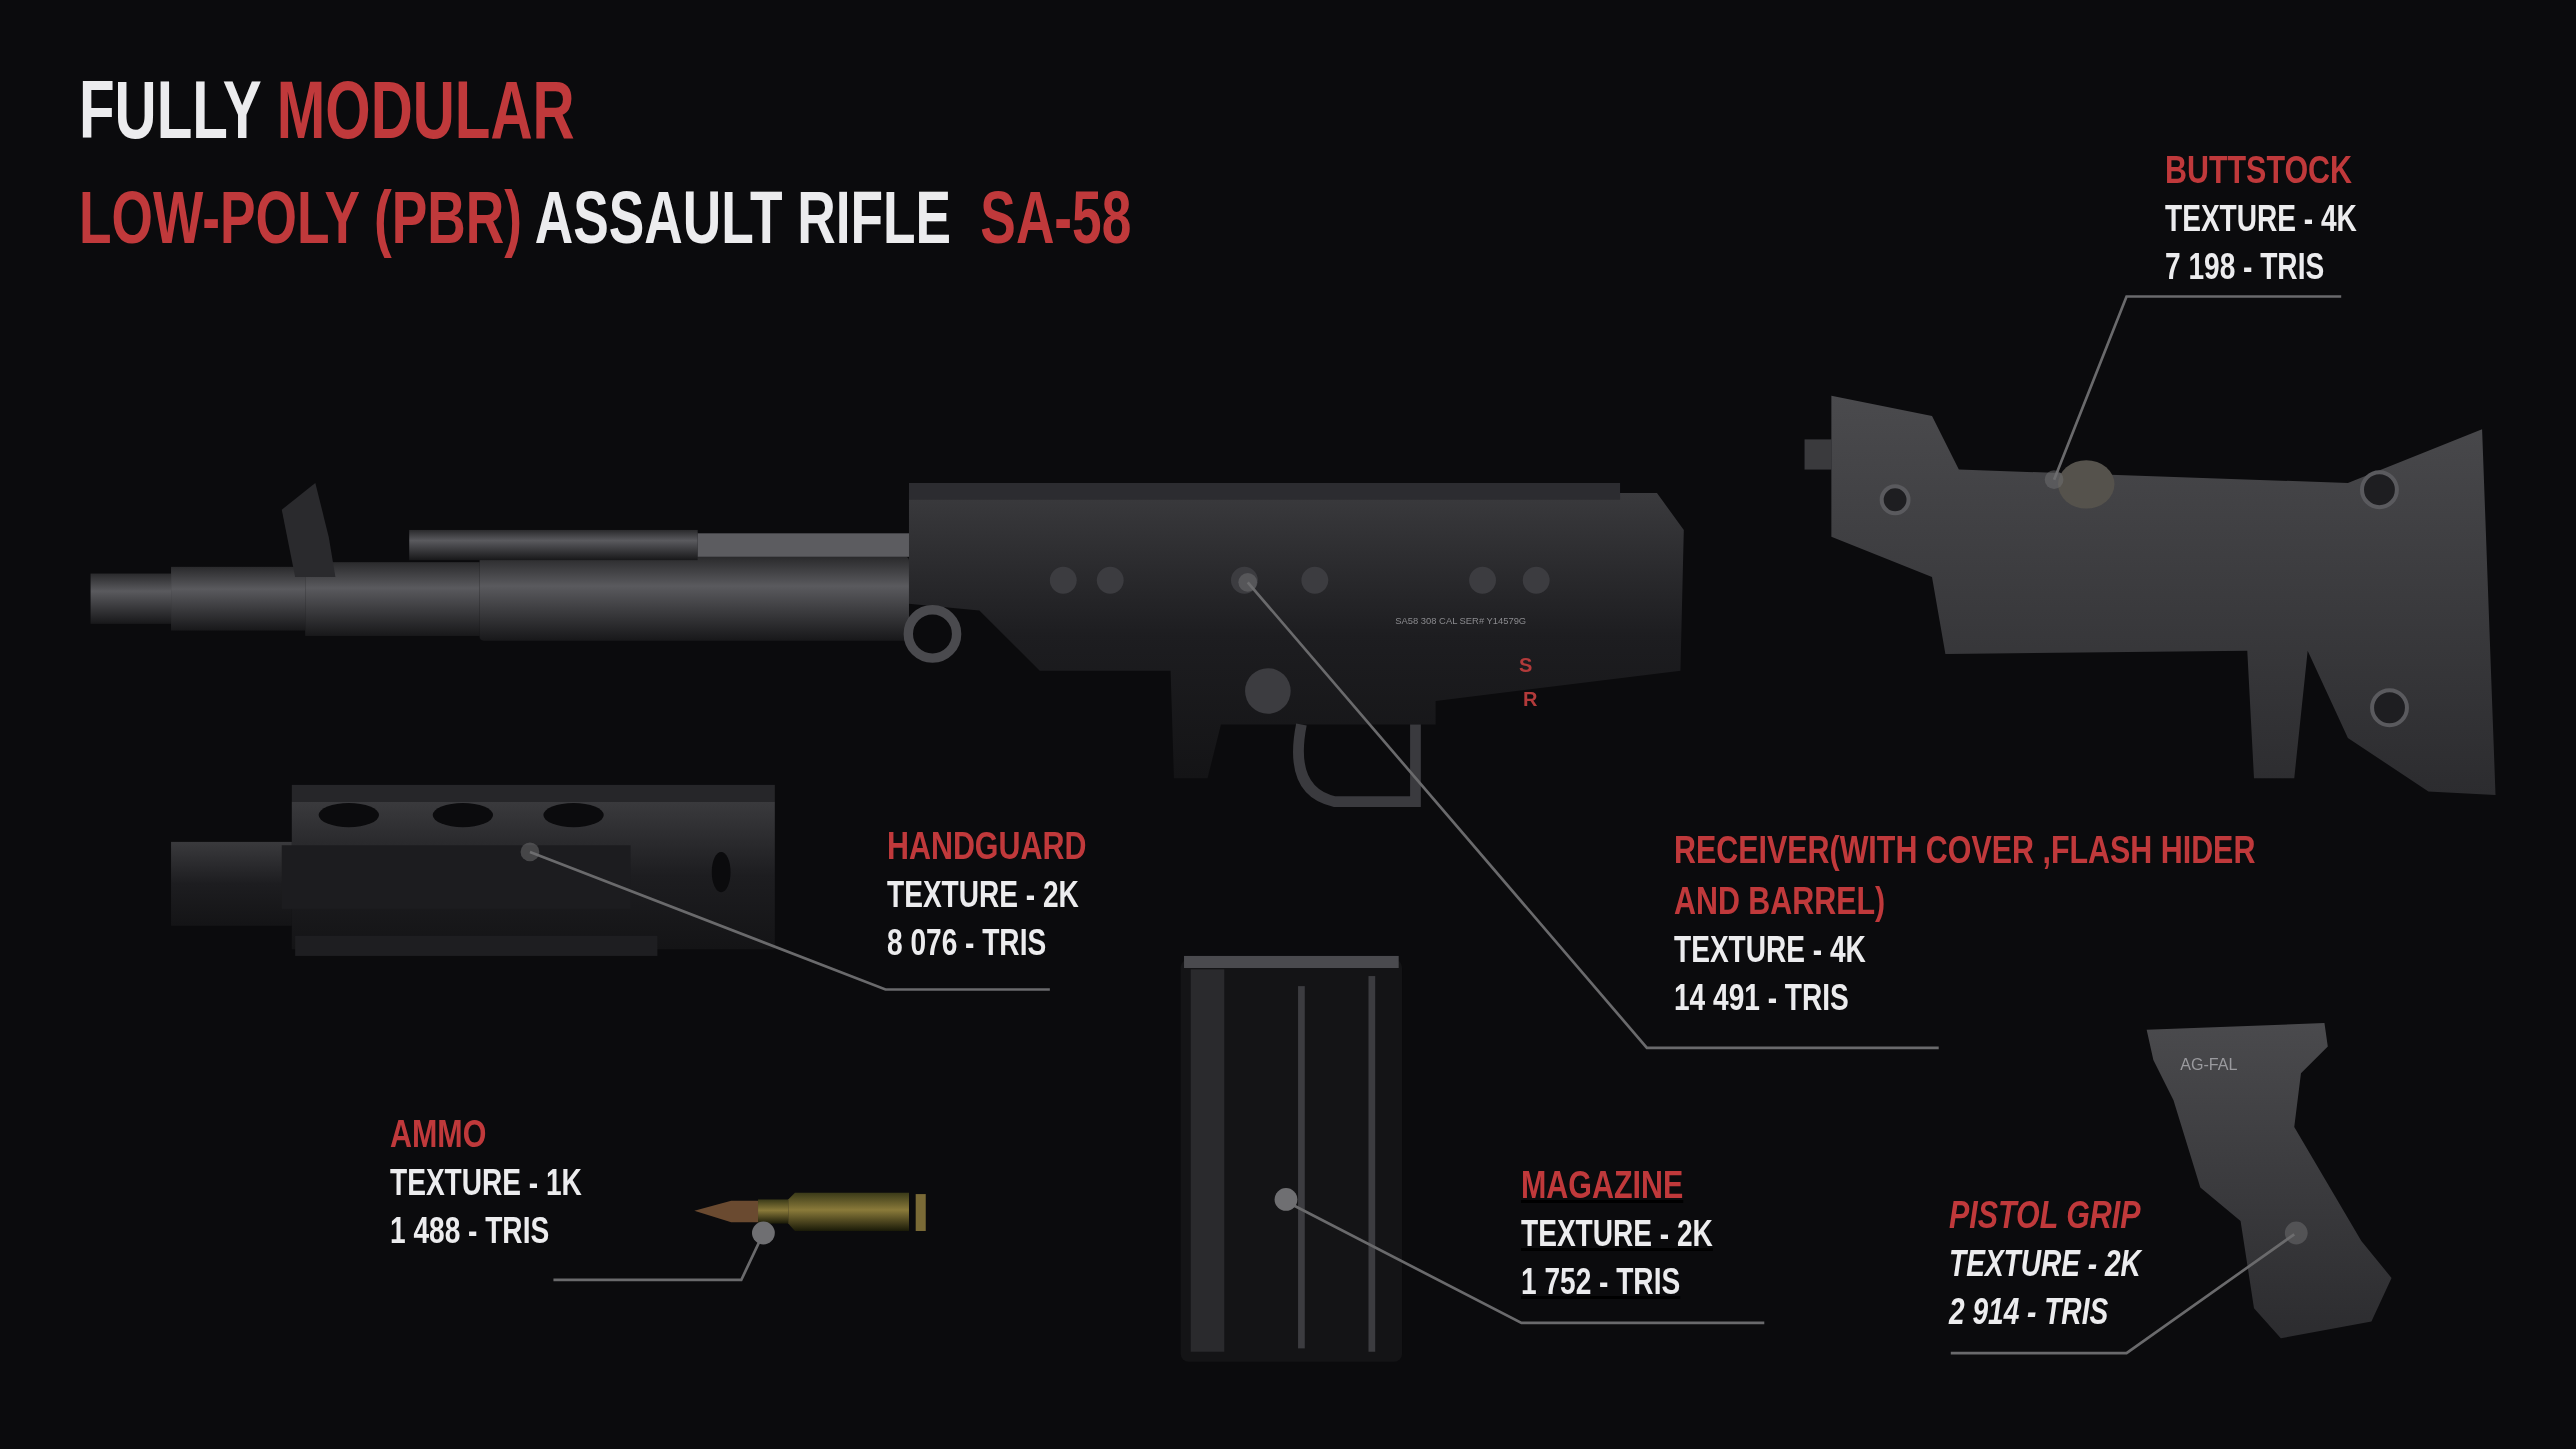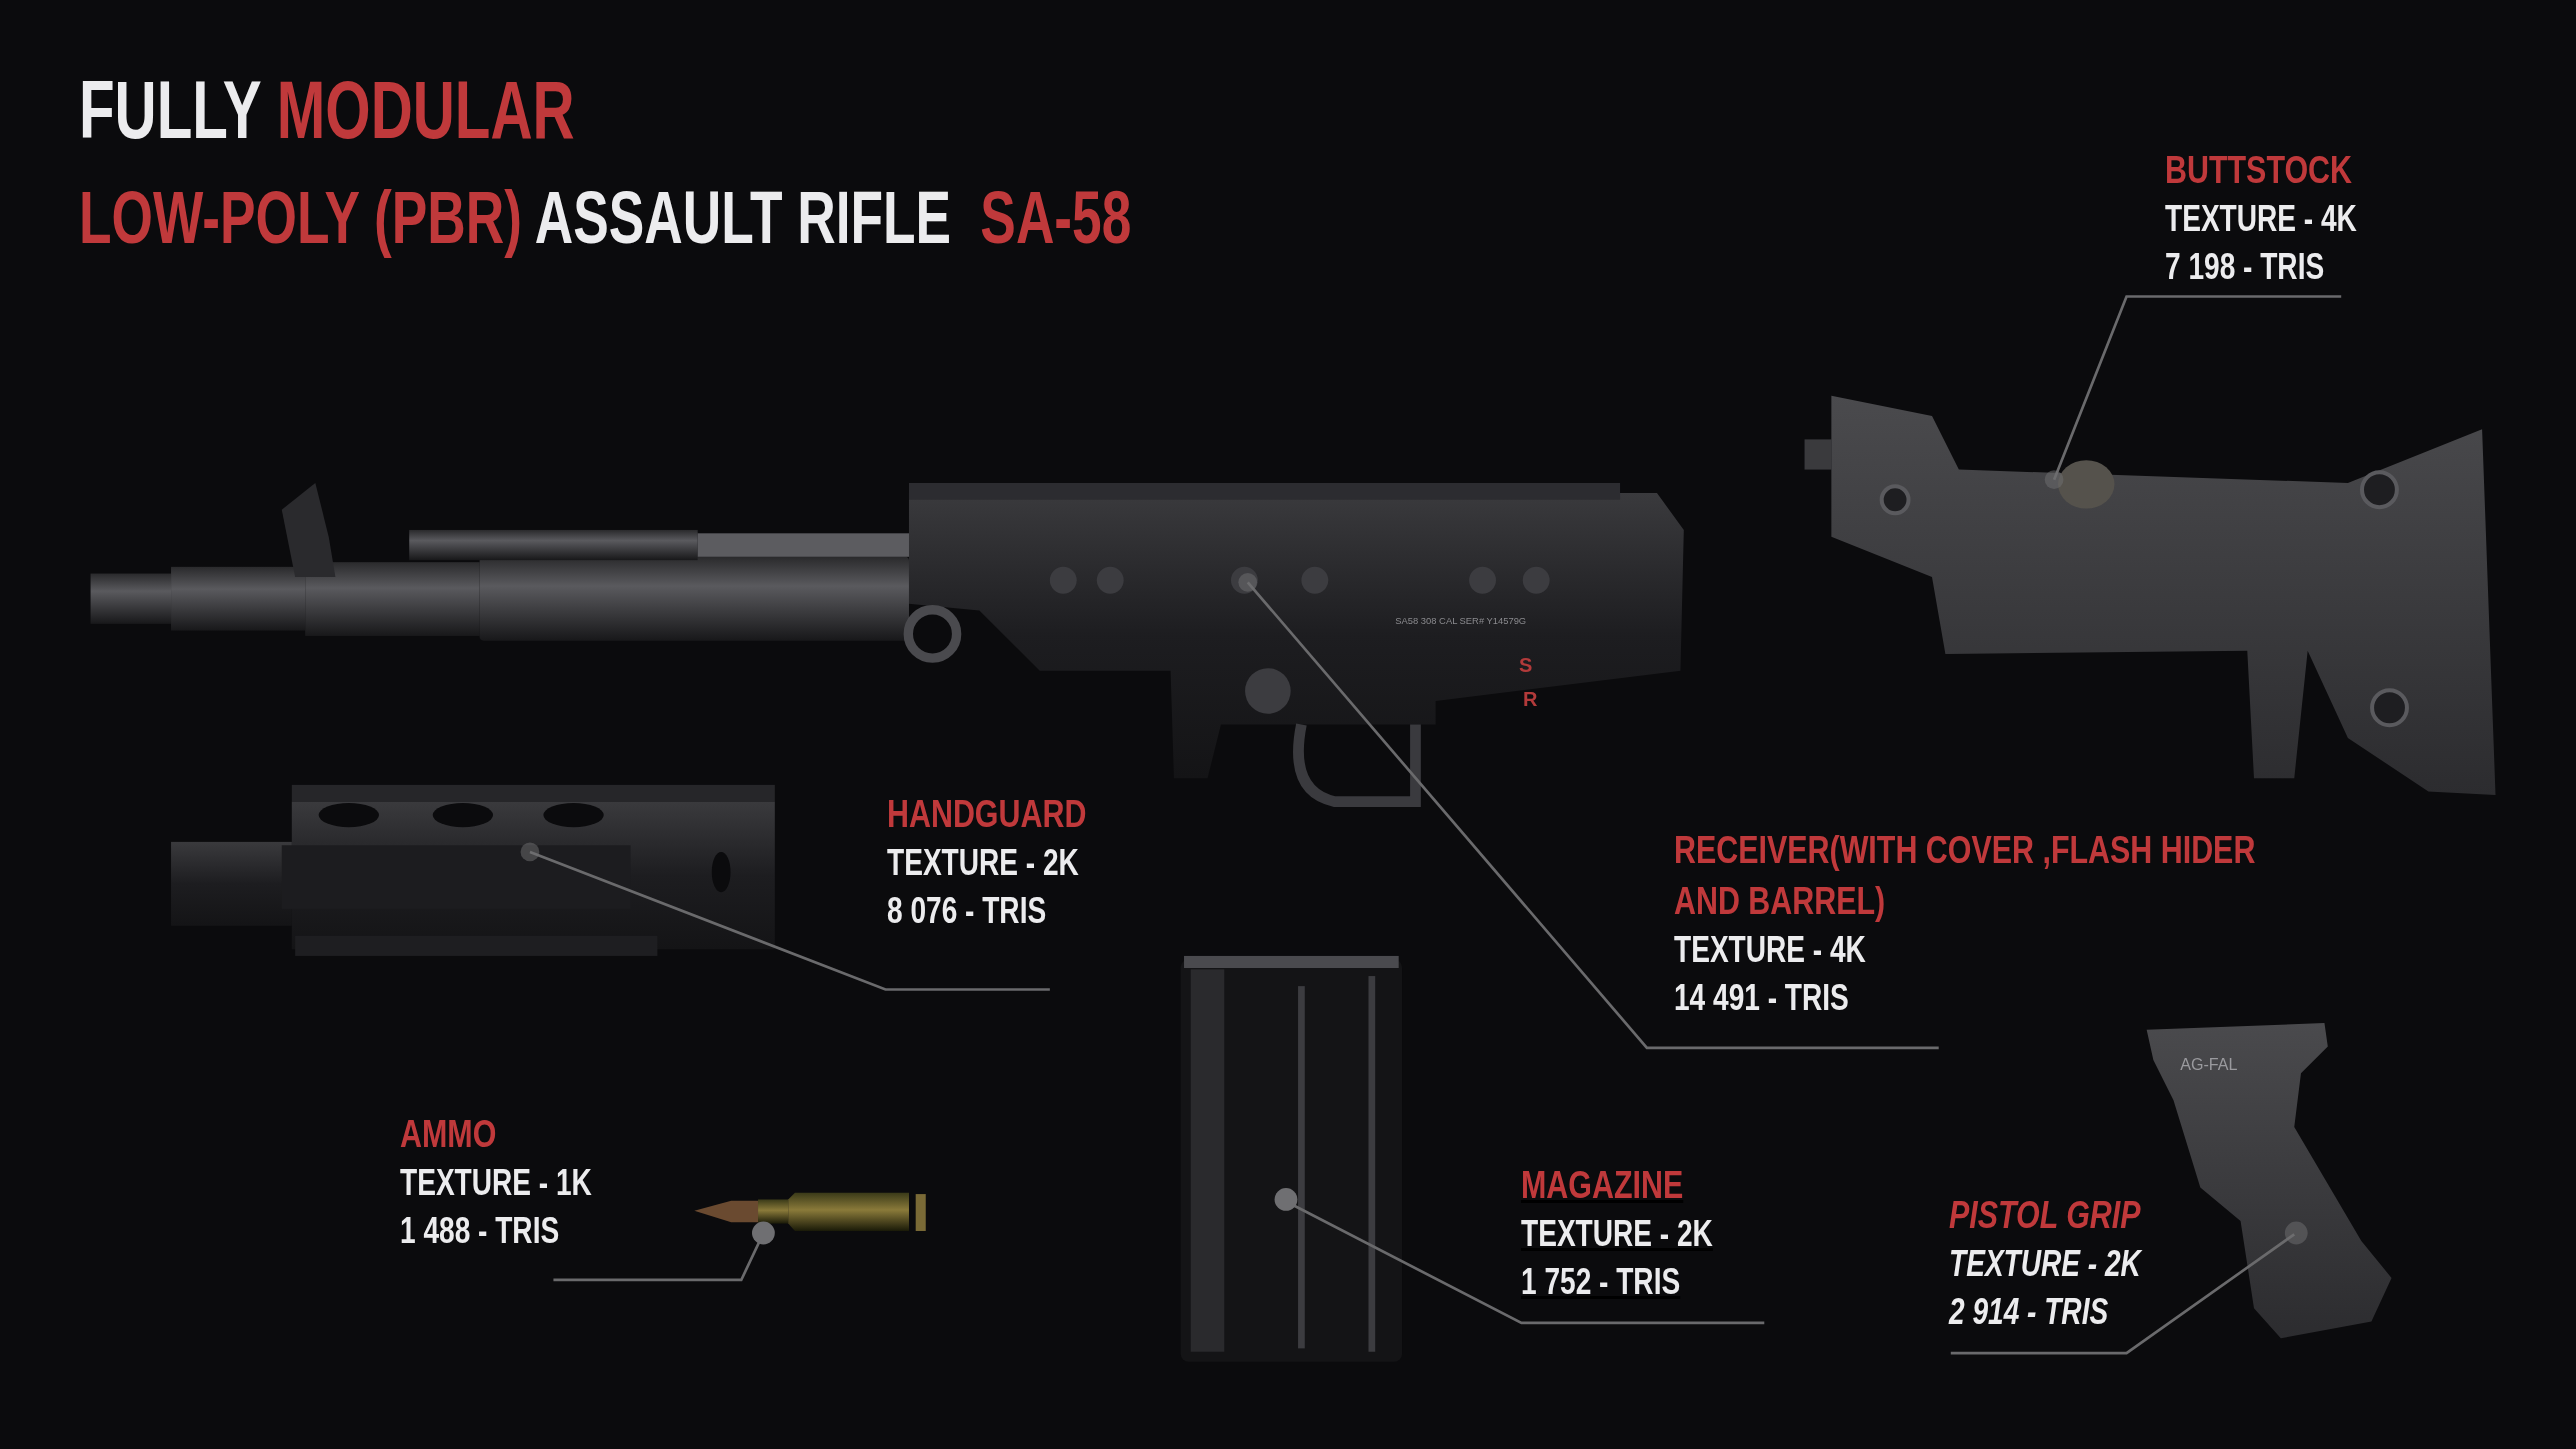--- a/index.html
+++ b/index.html
@@ -152,7 +152,7 @@
   </div>
 </div>
 
-<div class="label" style="left:887px; top:788px;">
+<div class="label" style="left:887px; top:820px;">
   <div class="label-inner">
     <span class="name red">HANDGUARD</span>
     <span class="line white">TEXTURE - 2K</span>

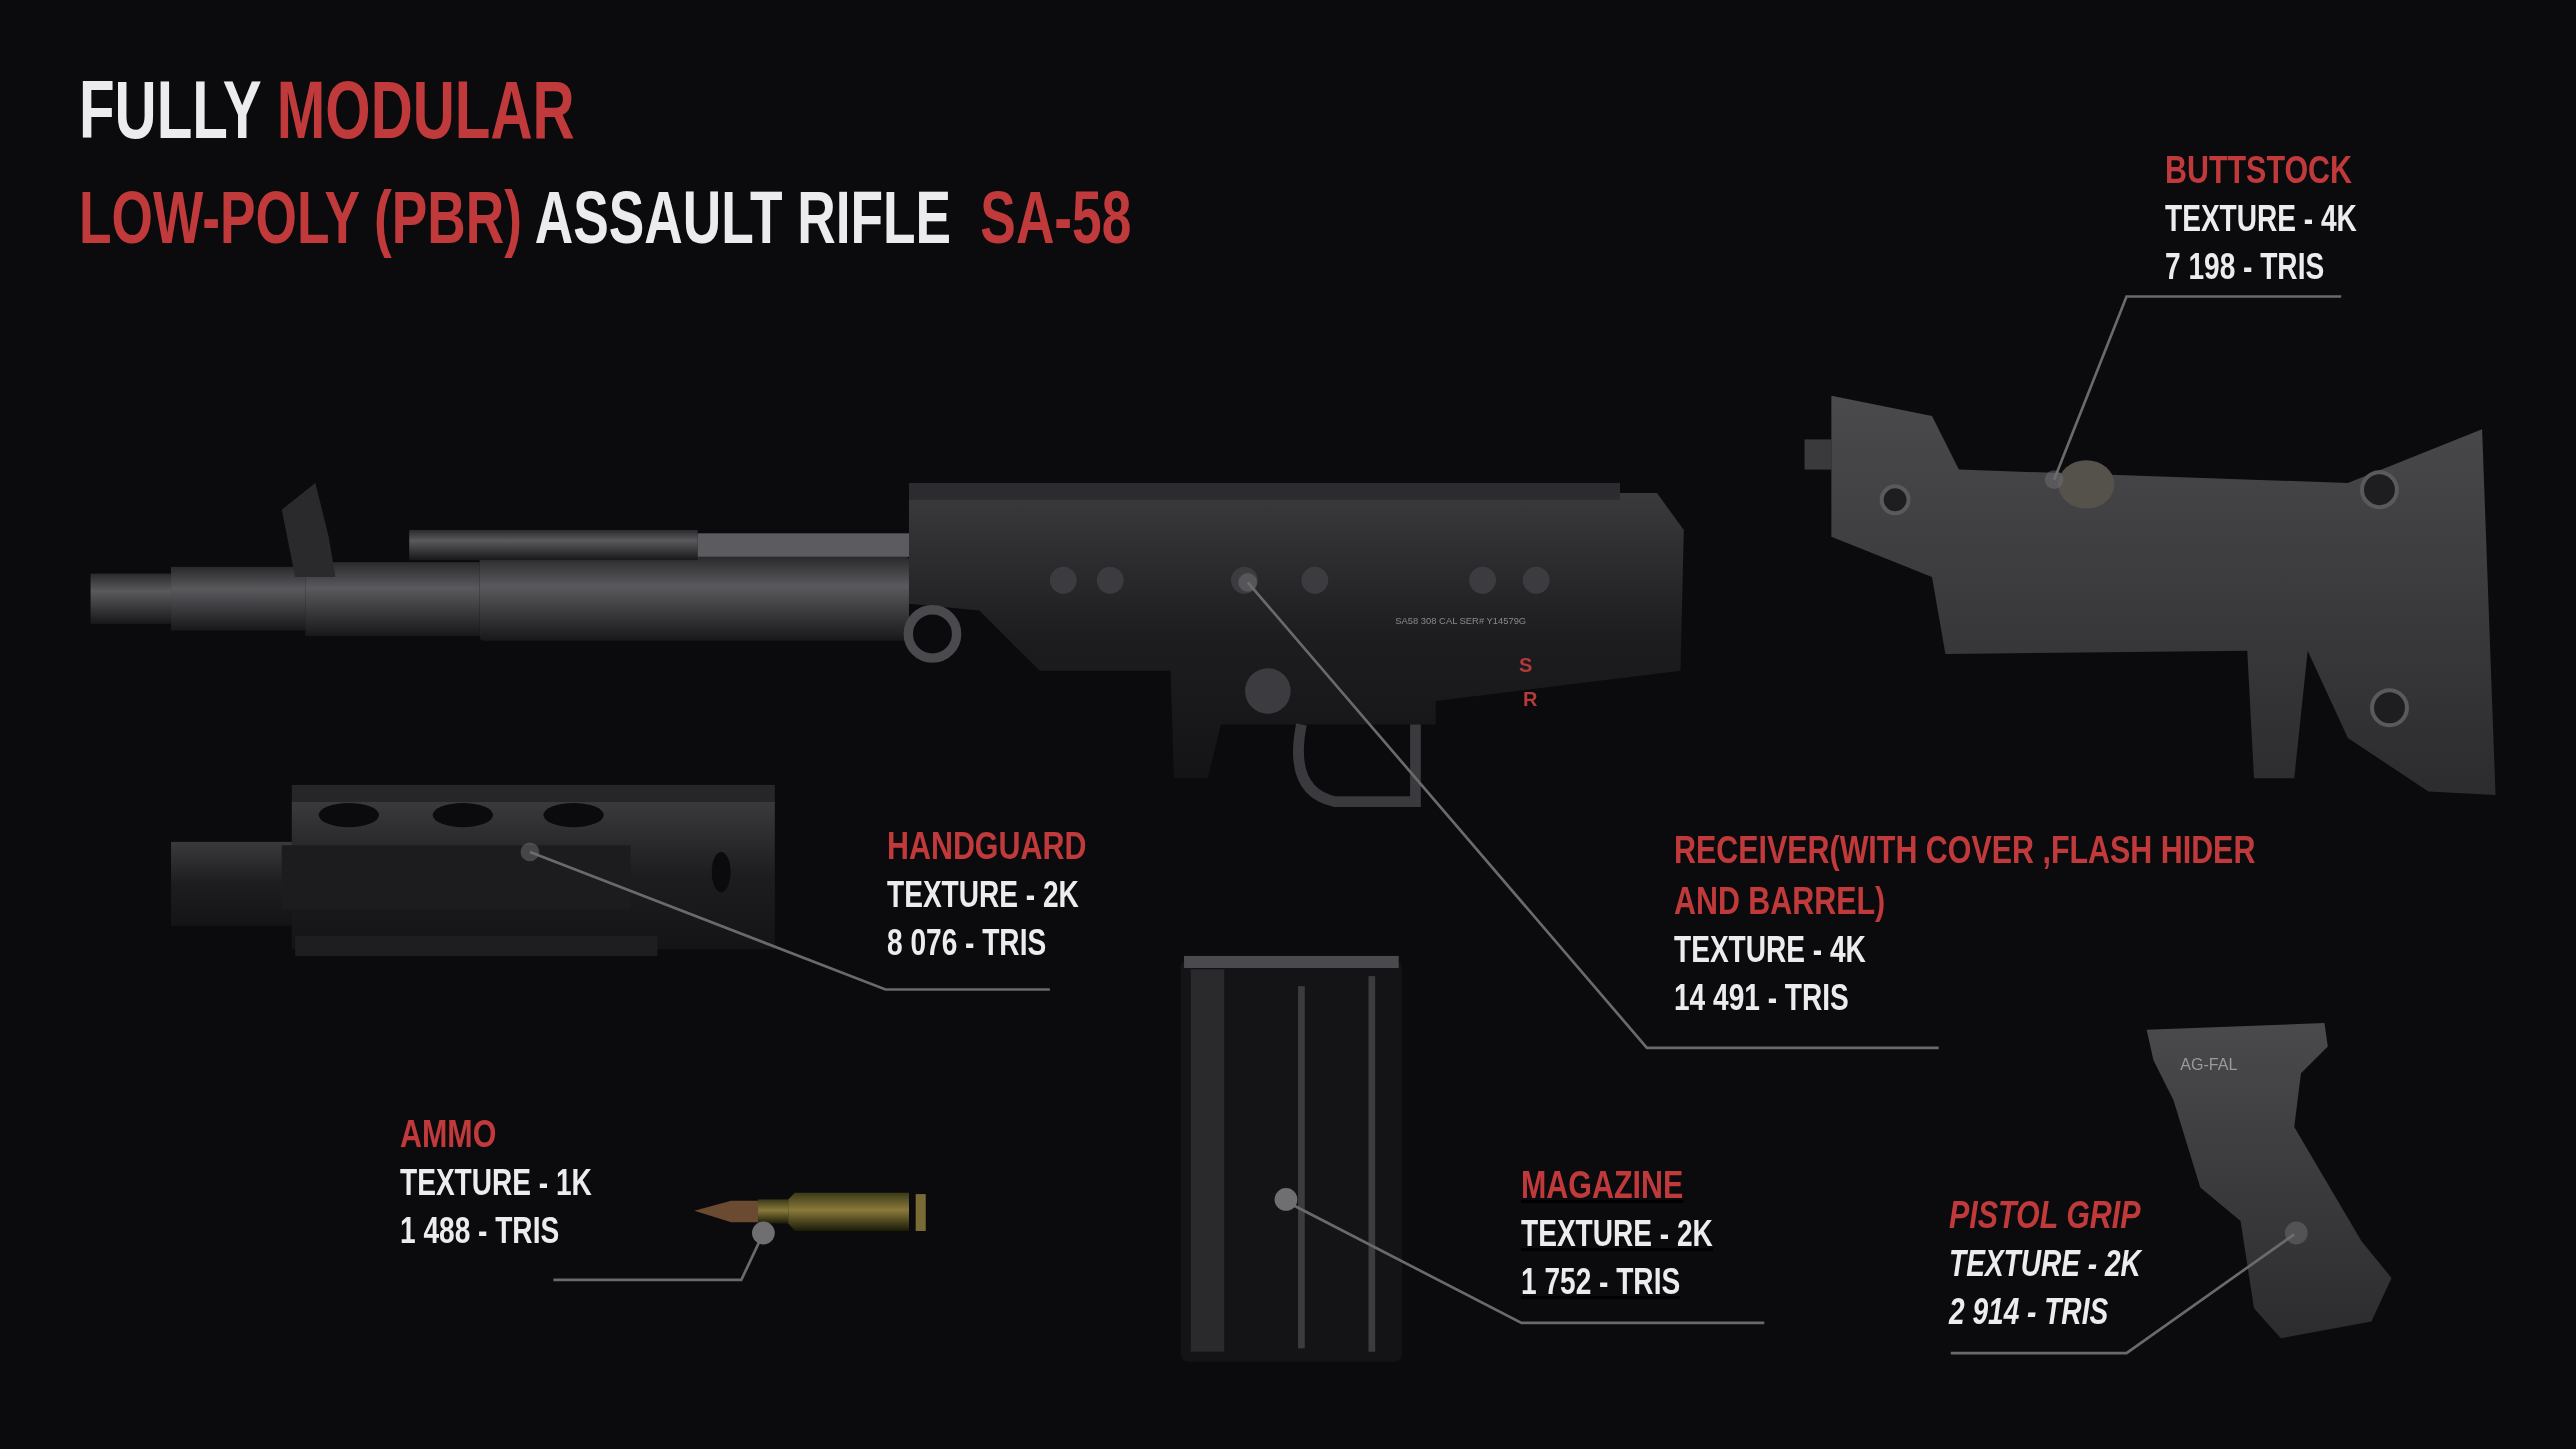--- a/index.html
+++ b/index.html
@@ -169,7 +169,7 @@
   </div>
 </div>
 
-<div class="label" style="left:400px; top:1108px;">
+<div class="label" style="left:390px; top:1108px;">
   <div class="label-inner">
     <span class="name red">AMMO</span>
     <span class="line white">TEXTURE - 1K</span>

